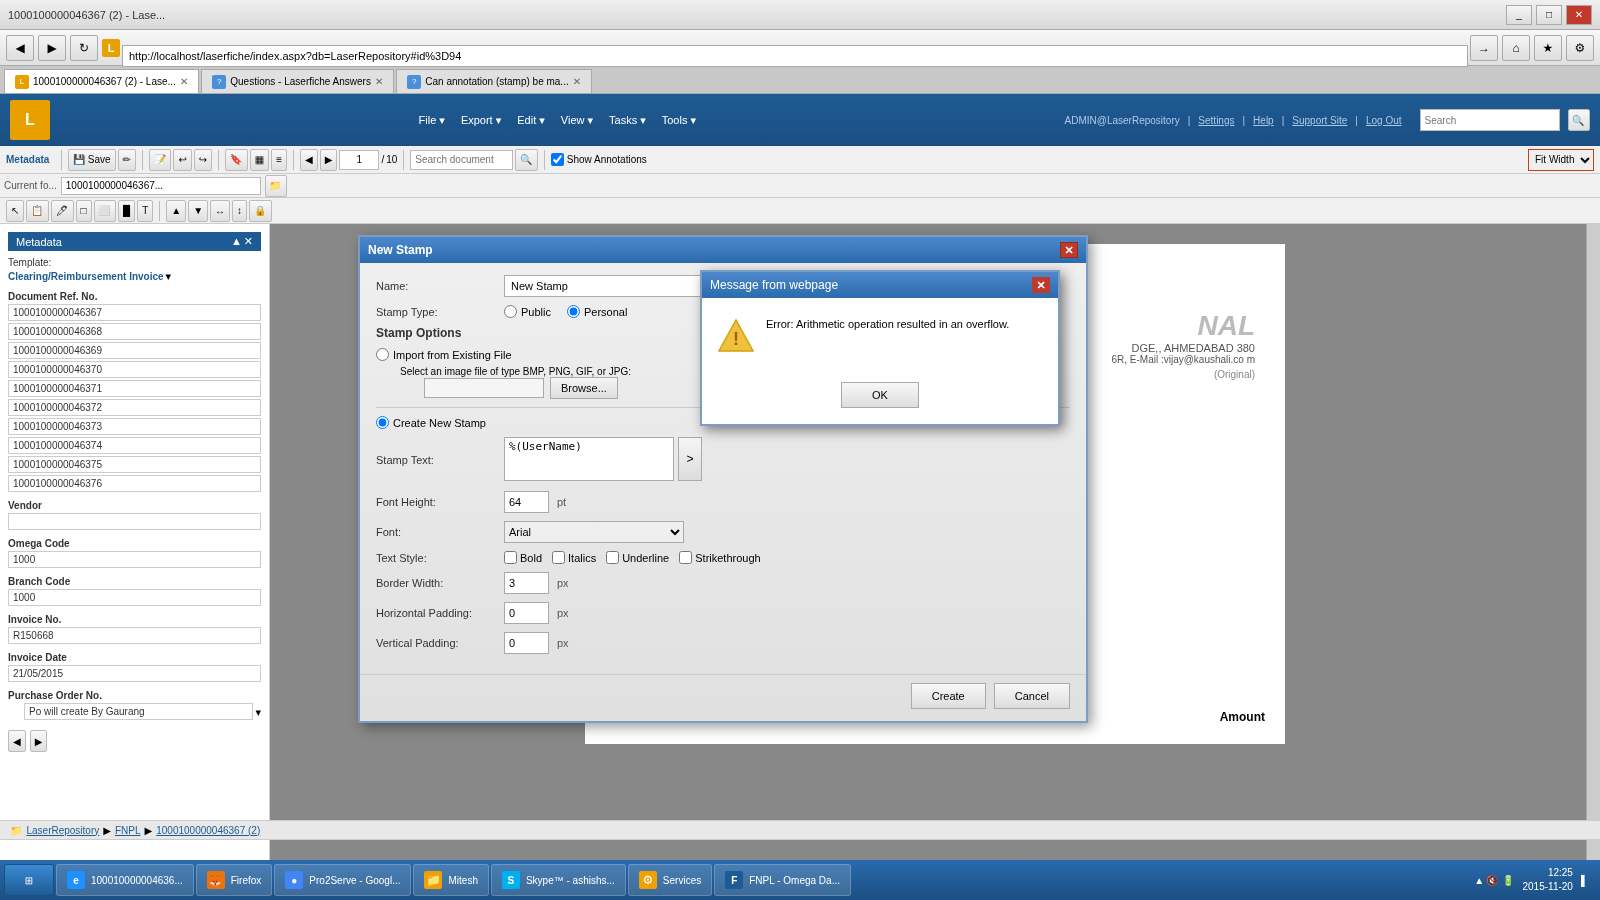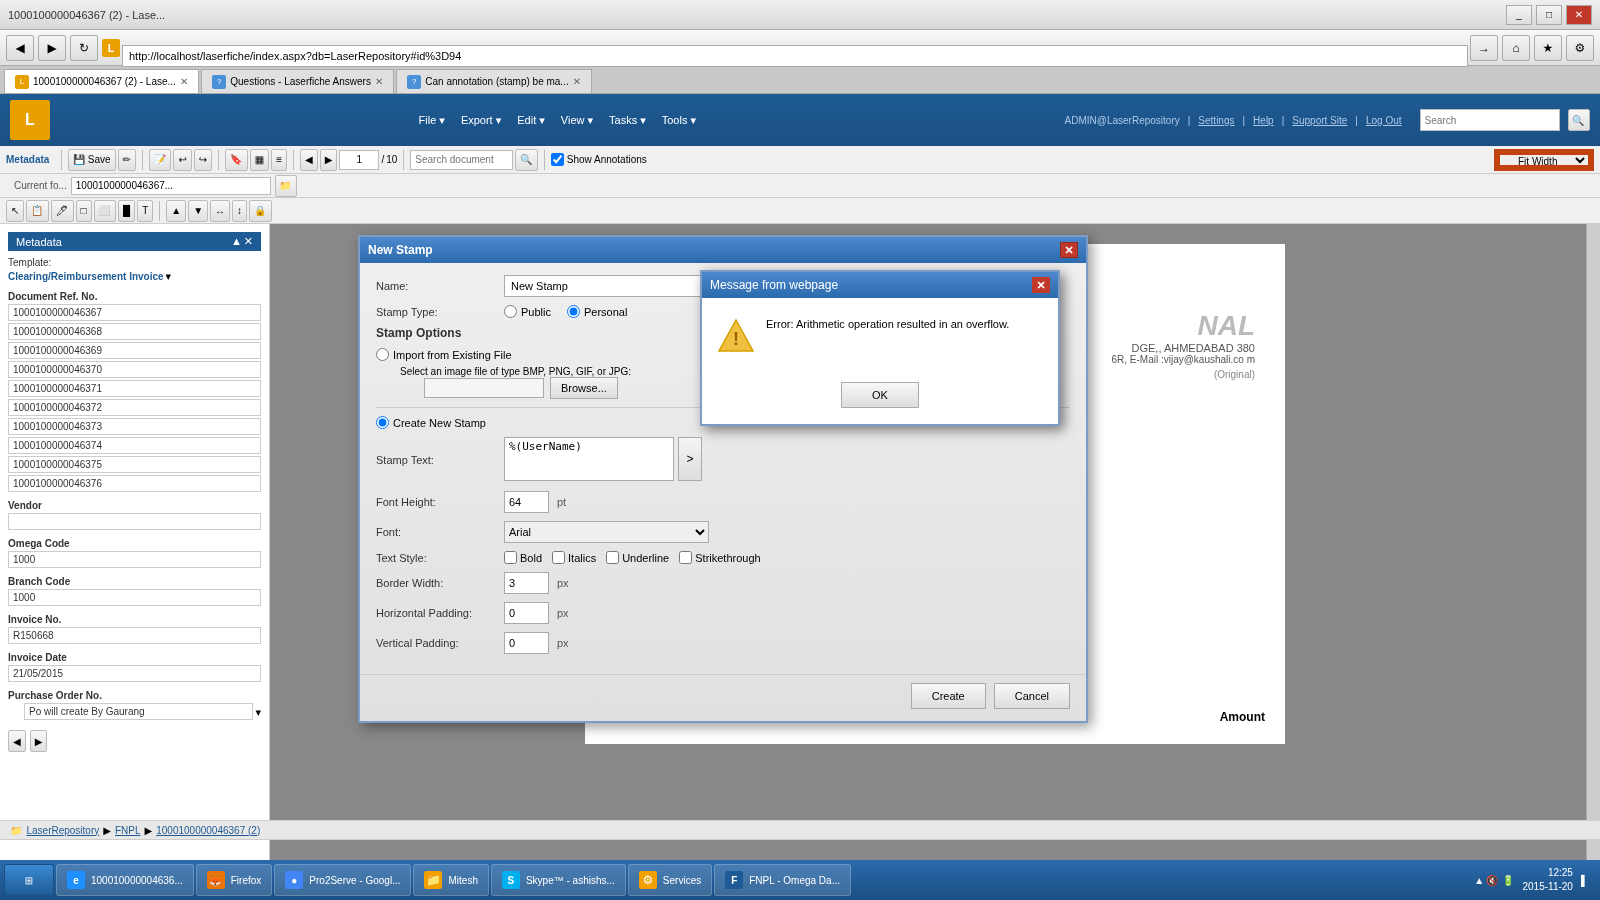--- a/index.html
+++ b/index.html
@@ -213,9 +213,9 @@
     }
     .toolbar-select {
       height: 22px;
-      border: 6px solid #c2410c;
-      font-size: 10px;
-      padding: 0 14px;
+      border: 1px solid #c2410c;
+      font-size: 10px;
+      padding: 0 2px;
     }
 
     

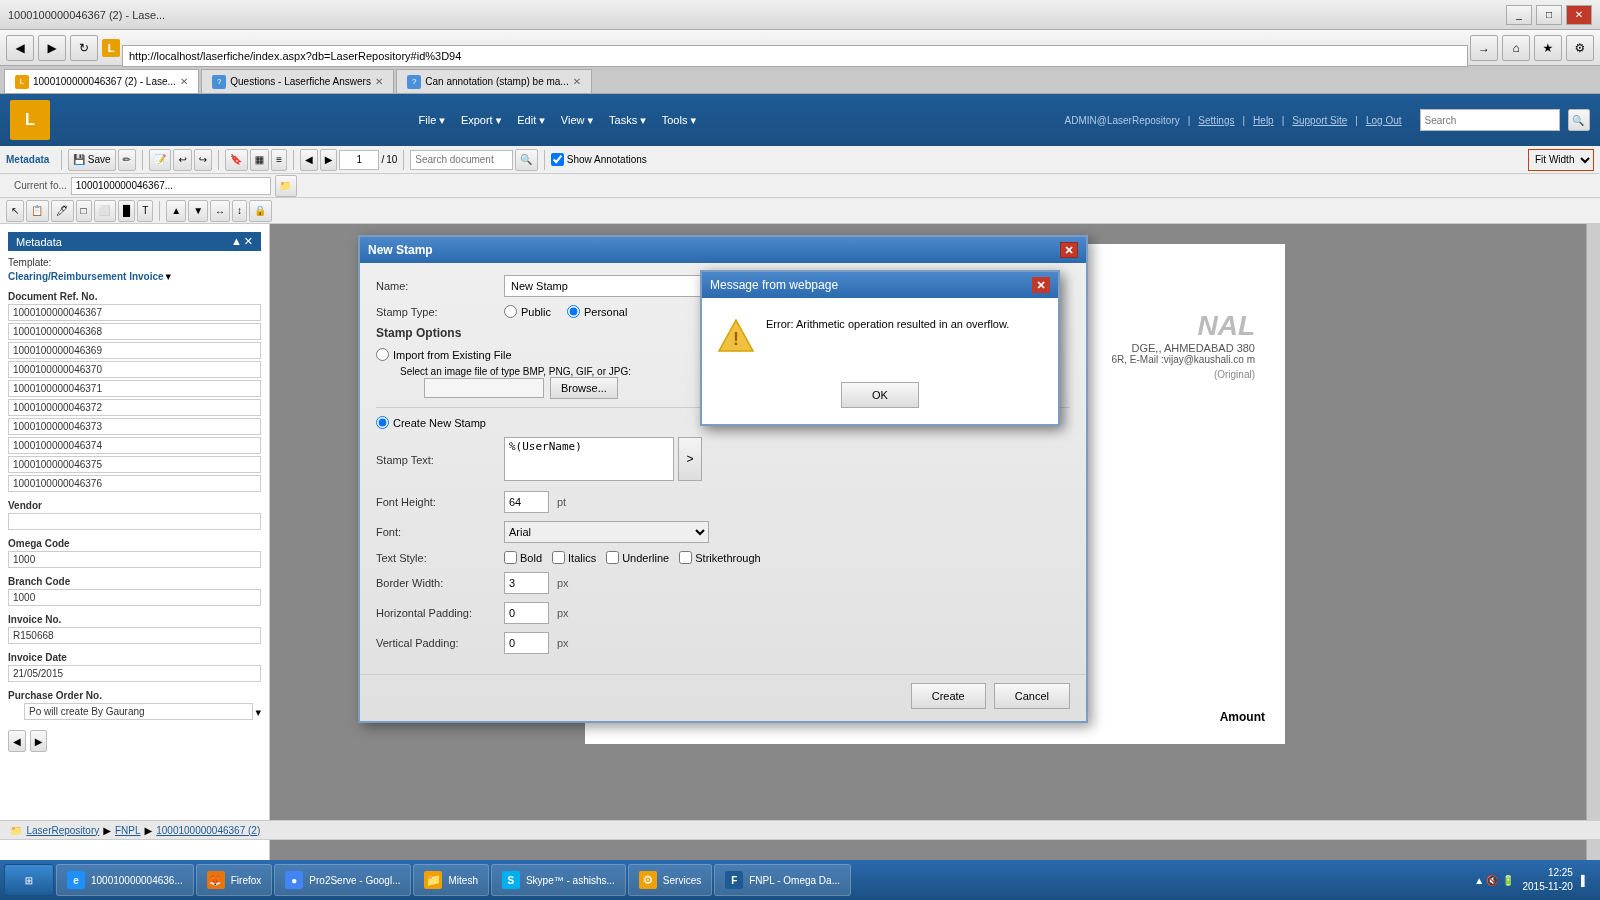--- a/index.html
+++ b/index.html
@@ -589,7 +589,7 @@
     .top-current-folder {
       background: #f0f0f0;
       border-bottom: 1px solid #ccc;
-      padding: 2px 14px;
+      padding: 2px 4px;
       display: flex;
       align-items: center;
       gap: 4px;

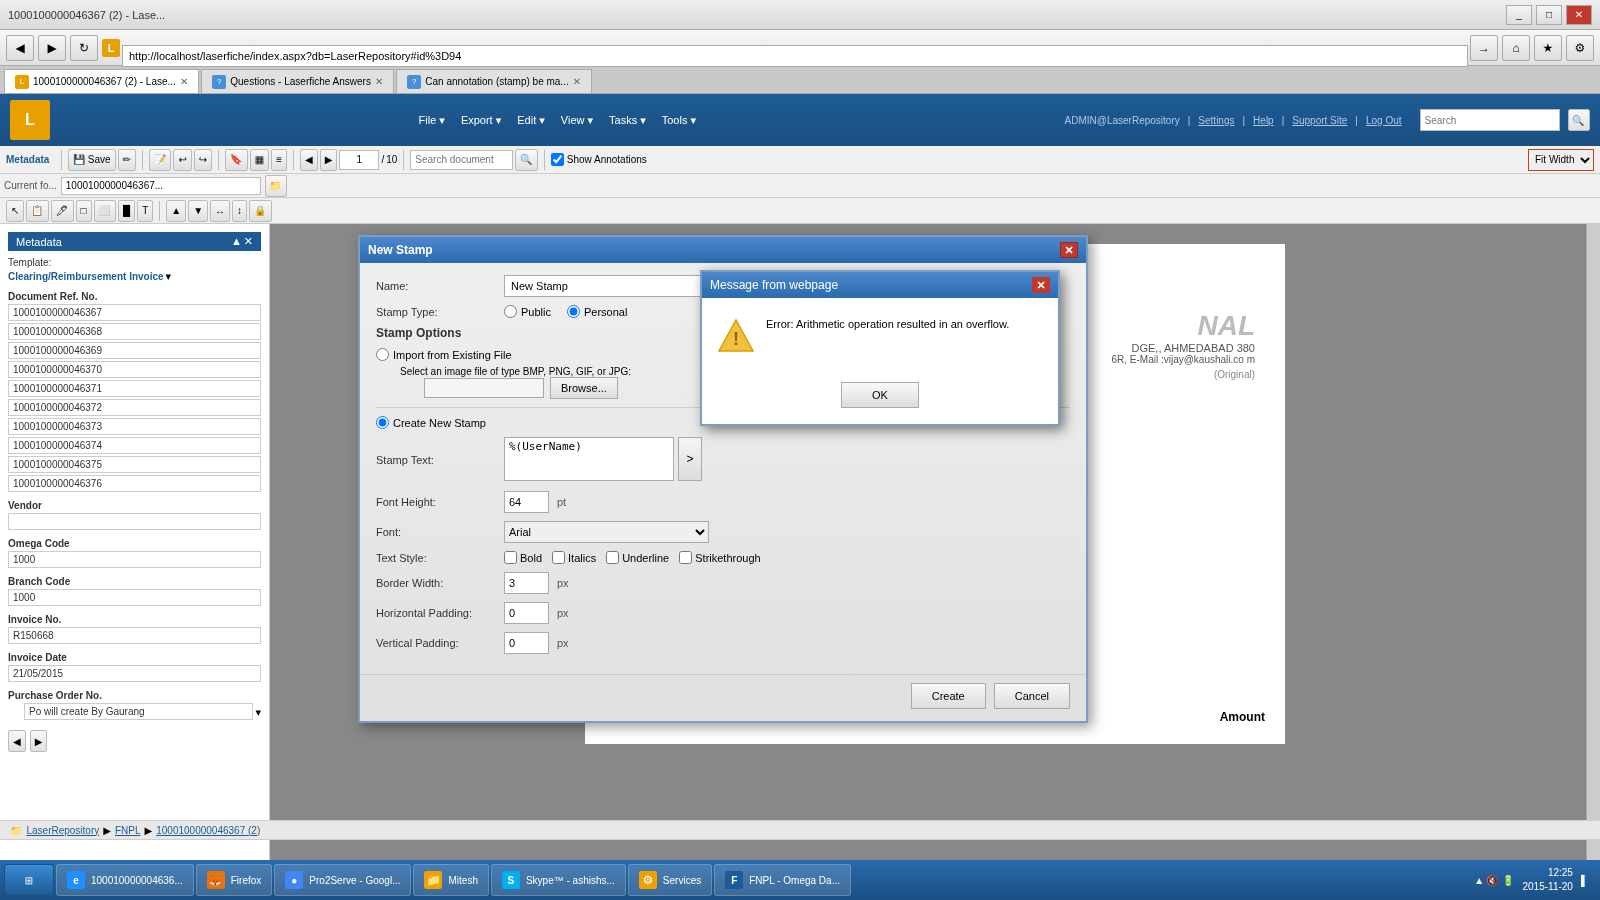--- a/index.html
+++ b/index.html
@@ -435,7 +435,7 @@
       background: white;
     }
     .font-select {
-      width: 205px;
+      width: 180px;
       height: 22px;
       border: 1px solid #aaa;
       font-size: 11px;

